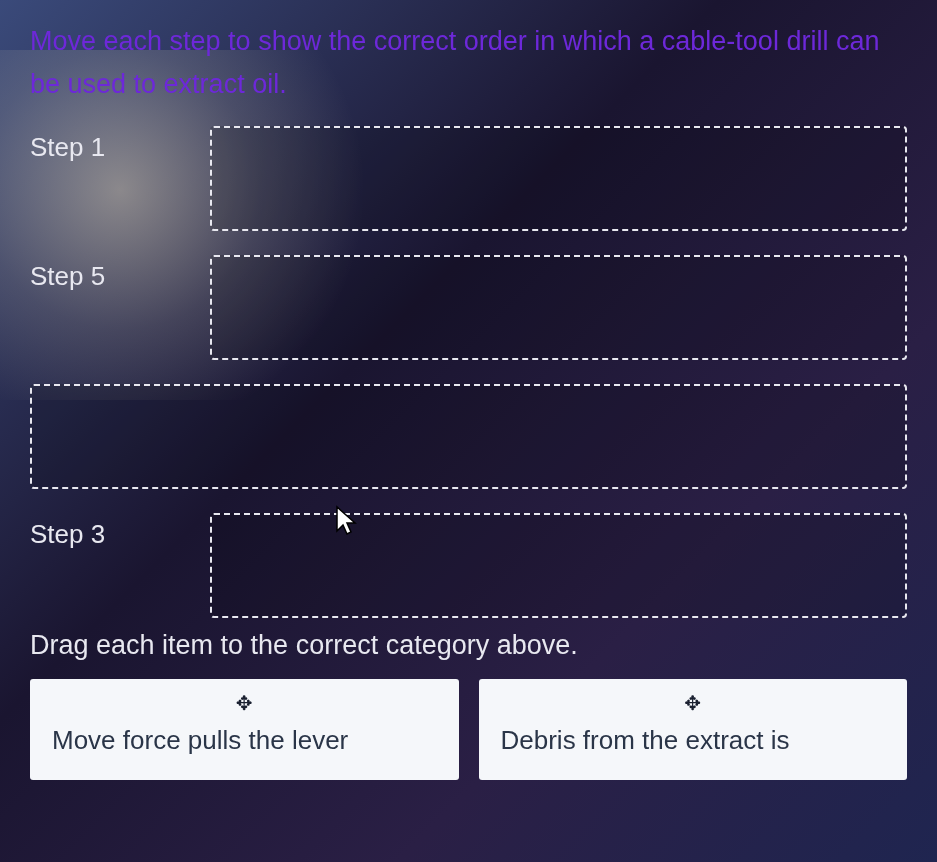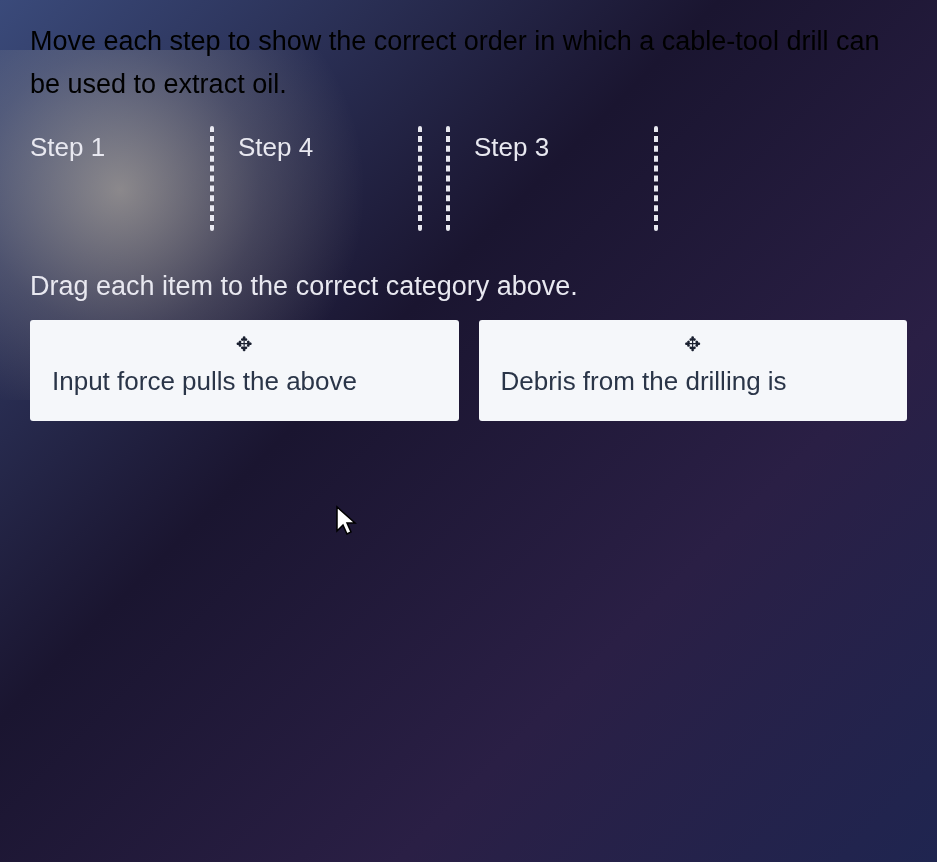--- a/index.html
+++ b/index.html
@@ -30,7 +30,7 @@
     .question-text {
       font-size: 27px;
       line-height: 1.6;
-      color: #000000;
+      color: #6d28d9;
       margin-bottom: 20px;
       position: relative;
       z-index: 1;

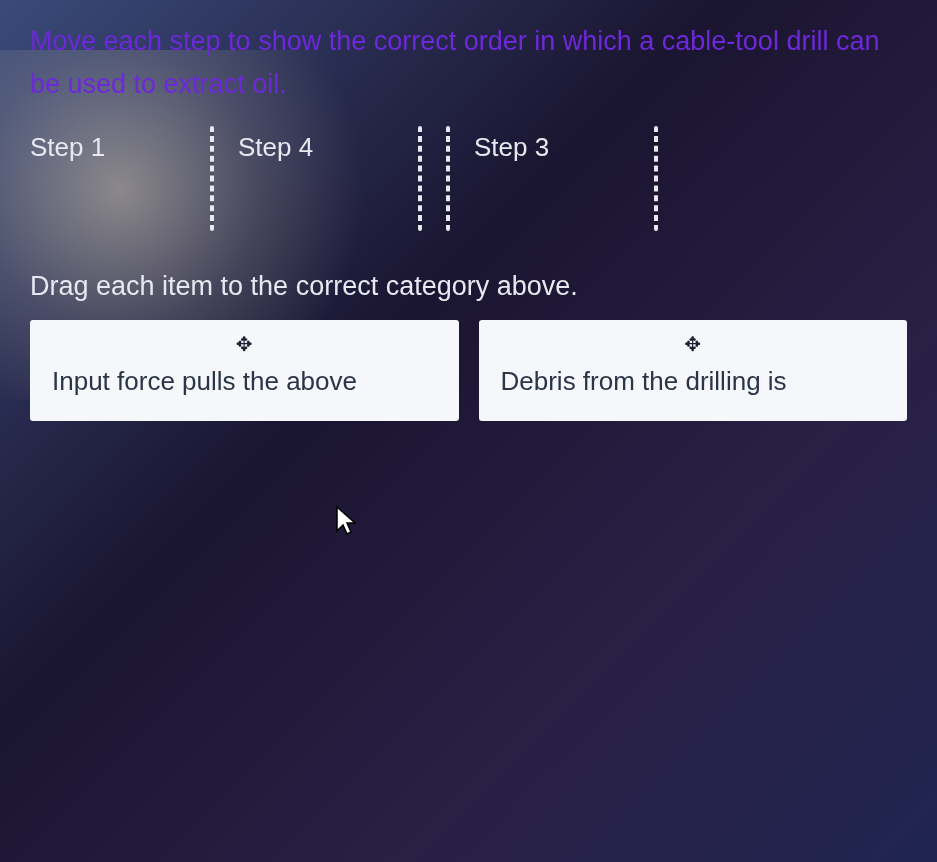--- a/index.html
+++ b/index.html
@@ -37,7 +37,7 @@
     }
     .steps-container {
       display: flex;
-      flex-direction: row;
+      flex-direction: column;
       gap: 24px;
       margin-top: 10px;
       position: relative;

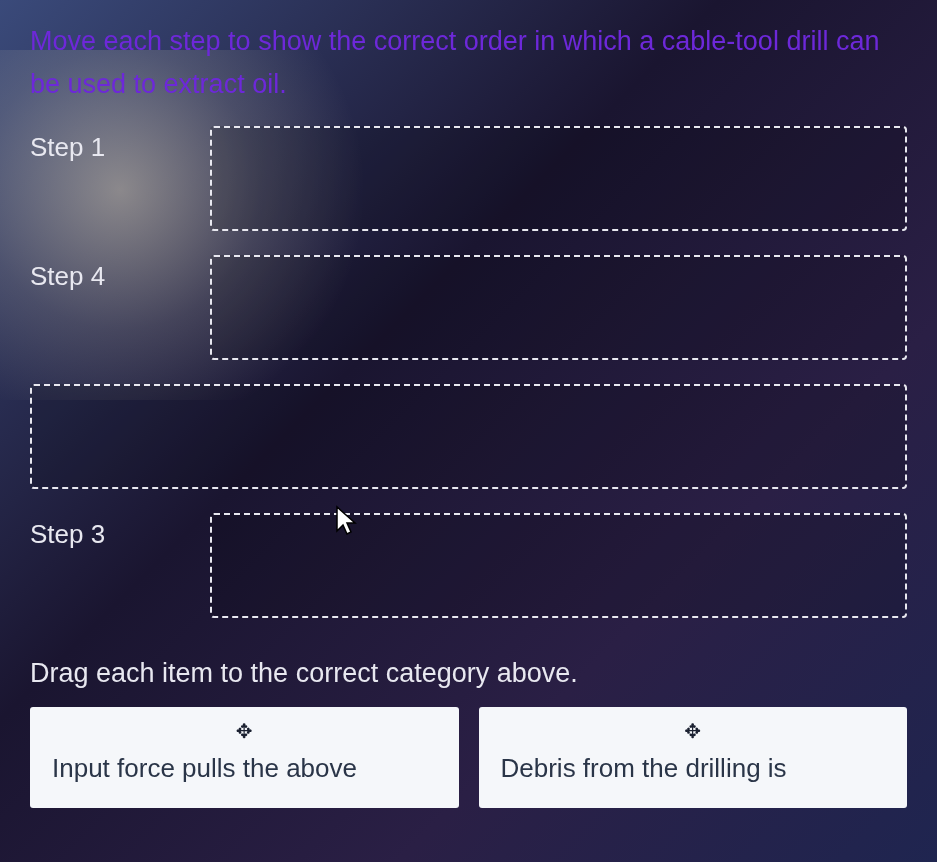--- a/index.html
+++ b/index.html
@@ -121,7 +121,7 @@
     <div class="drop-zone"></div>
   </div>
   <div class="step-row">
-    <div class="step-label">Step 4</div>
+    <div class="step-label">Step 5</div>
     <div class="drop-zone"></div>
   </div>
   <div class="step-row">

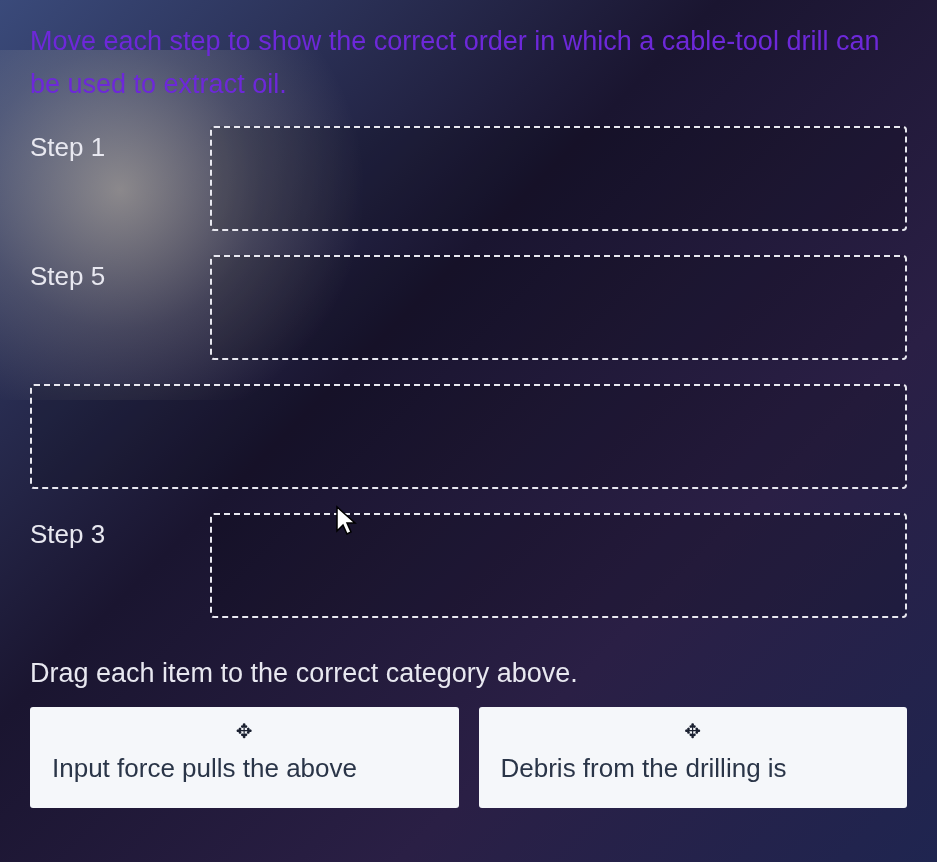--- a/index.html
+++ b/index.html
@@ -71,7 +71,7 @@
     .instructions {
       font-size: 27px;
       color: #e8e8f0;
-      margin-top: 40px;
+      margin-top: 12px;
       margin-bottom: 18px;
       position: relative;
       z-index: 1;

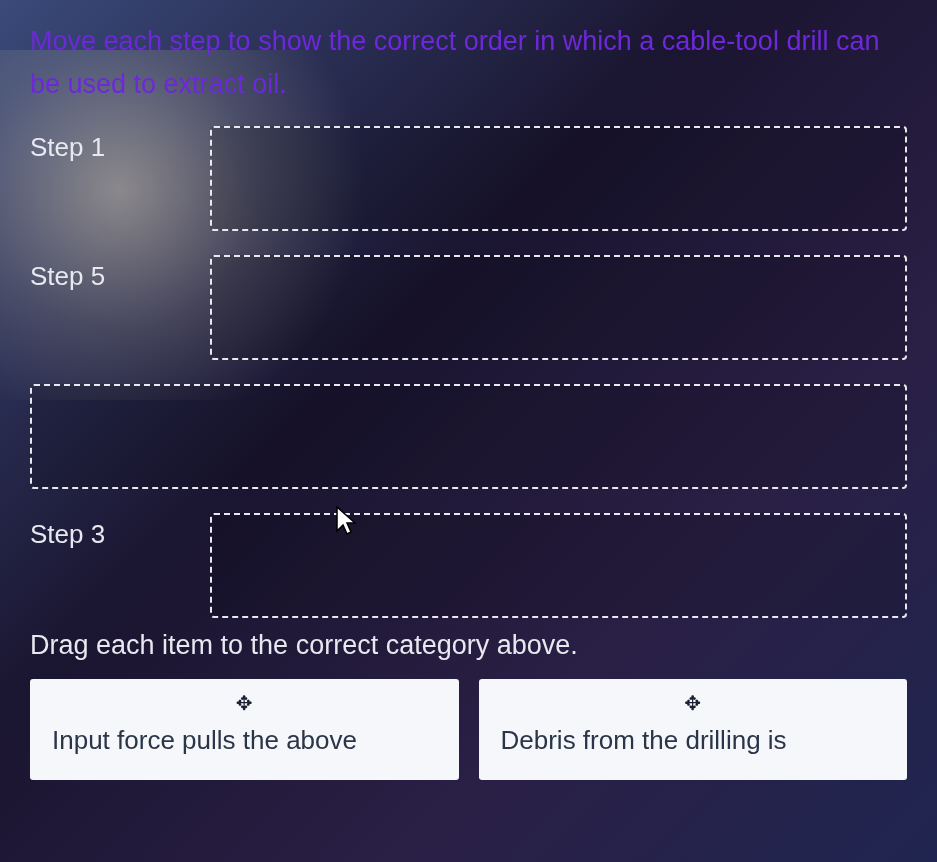--- a/index.html
+++ b/index.html
@@ -138,7 +138,7 @@
 <div class="draggable-items">
   <div class="draggable-card">
     <span class="move-icon">✥</span>
-    <span>Input force pulls the above</span>
+    <span>Move force pulls the lever</span>
   </div>
   <div class="draggable-card">
     <span class="move-icon">✥</span>

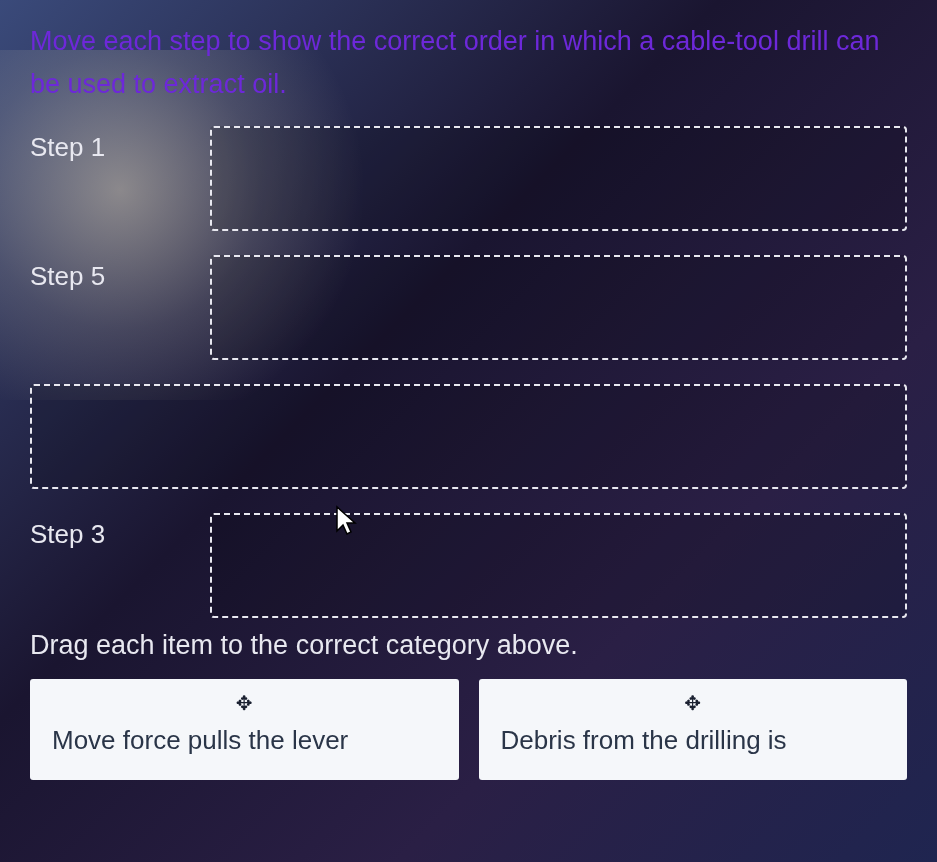--- a/index.html
+++ b/index.html
@@ -142,7 +142,7 @@
   </div>
   <div class="draggable-card">
     <span class="move-icon">✥</span>
-    <span>Debris from the drilling is</span>
+    <span>Debris from the extract is</span>
   </div>
 </div>
 

